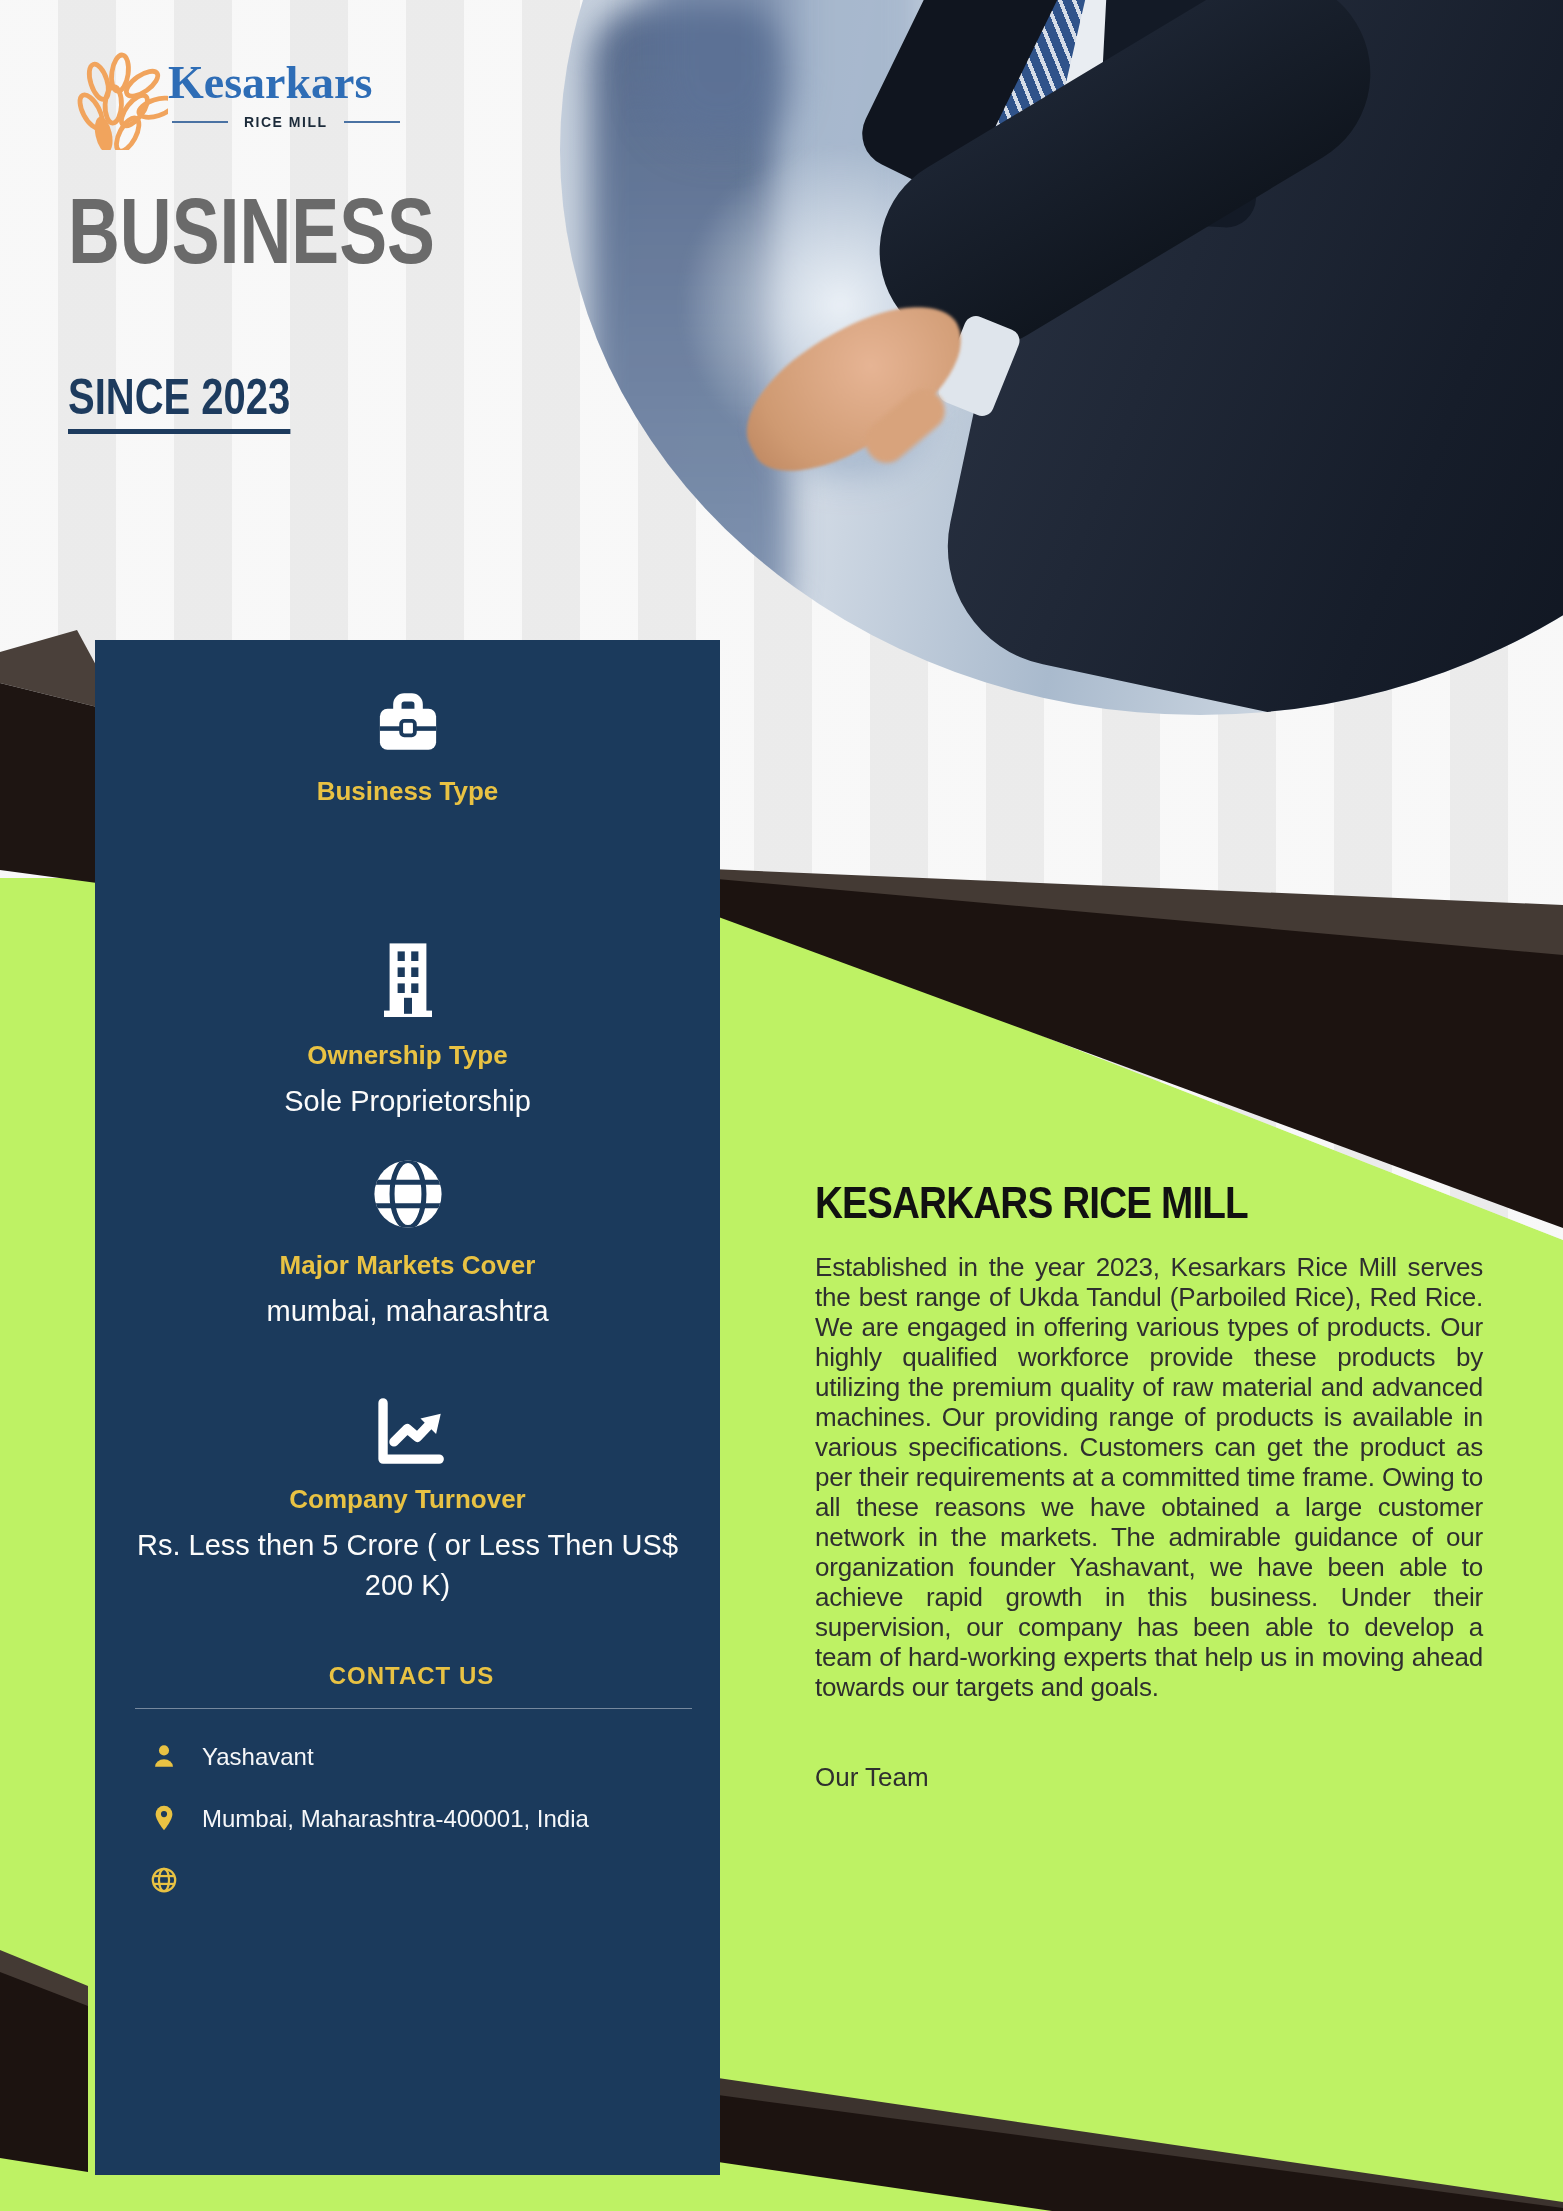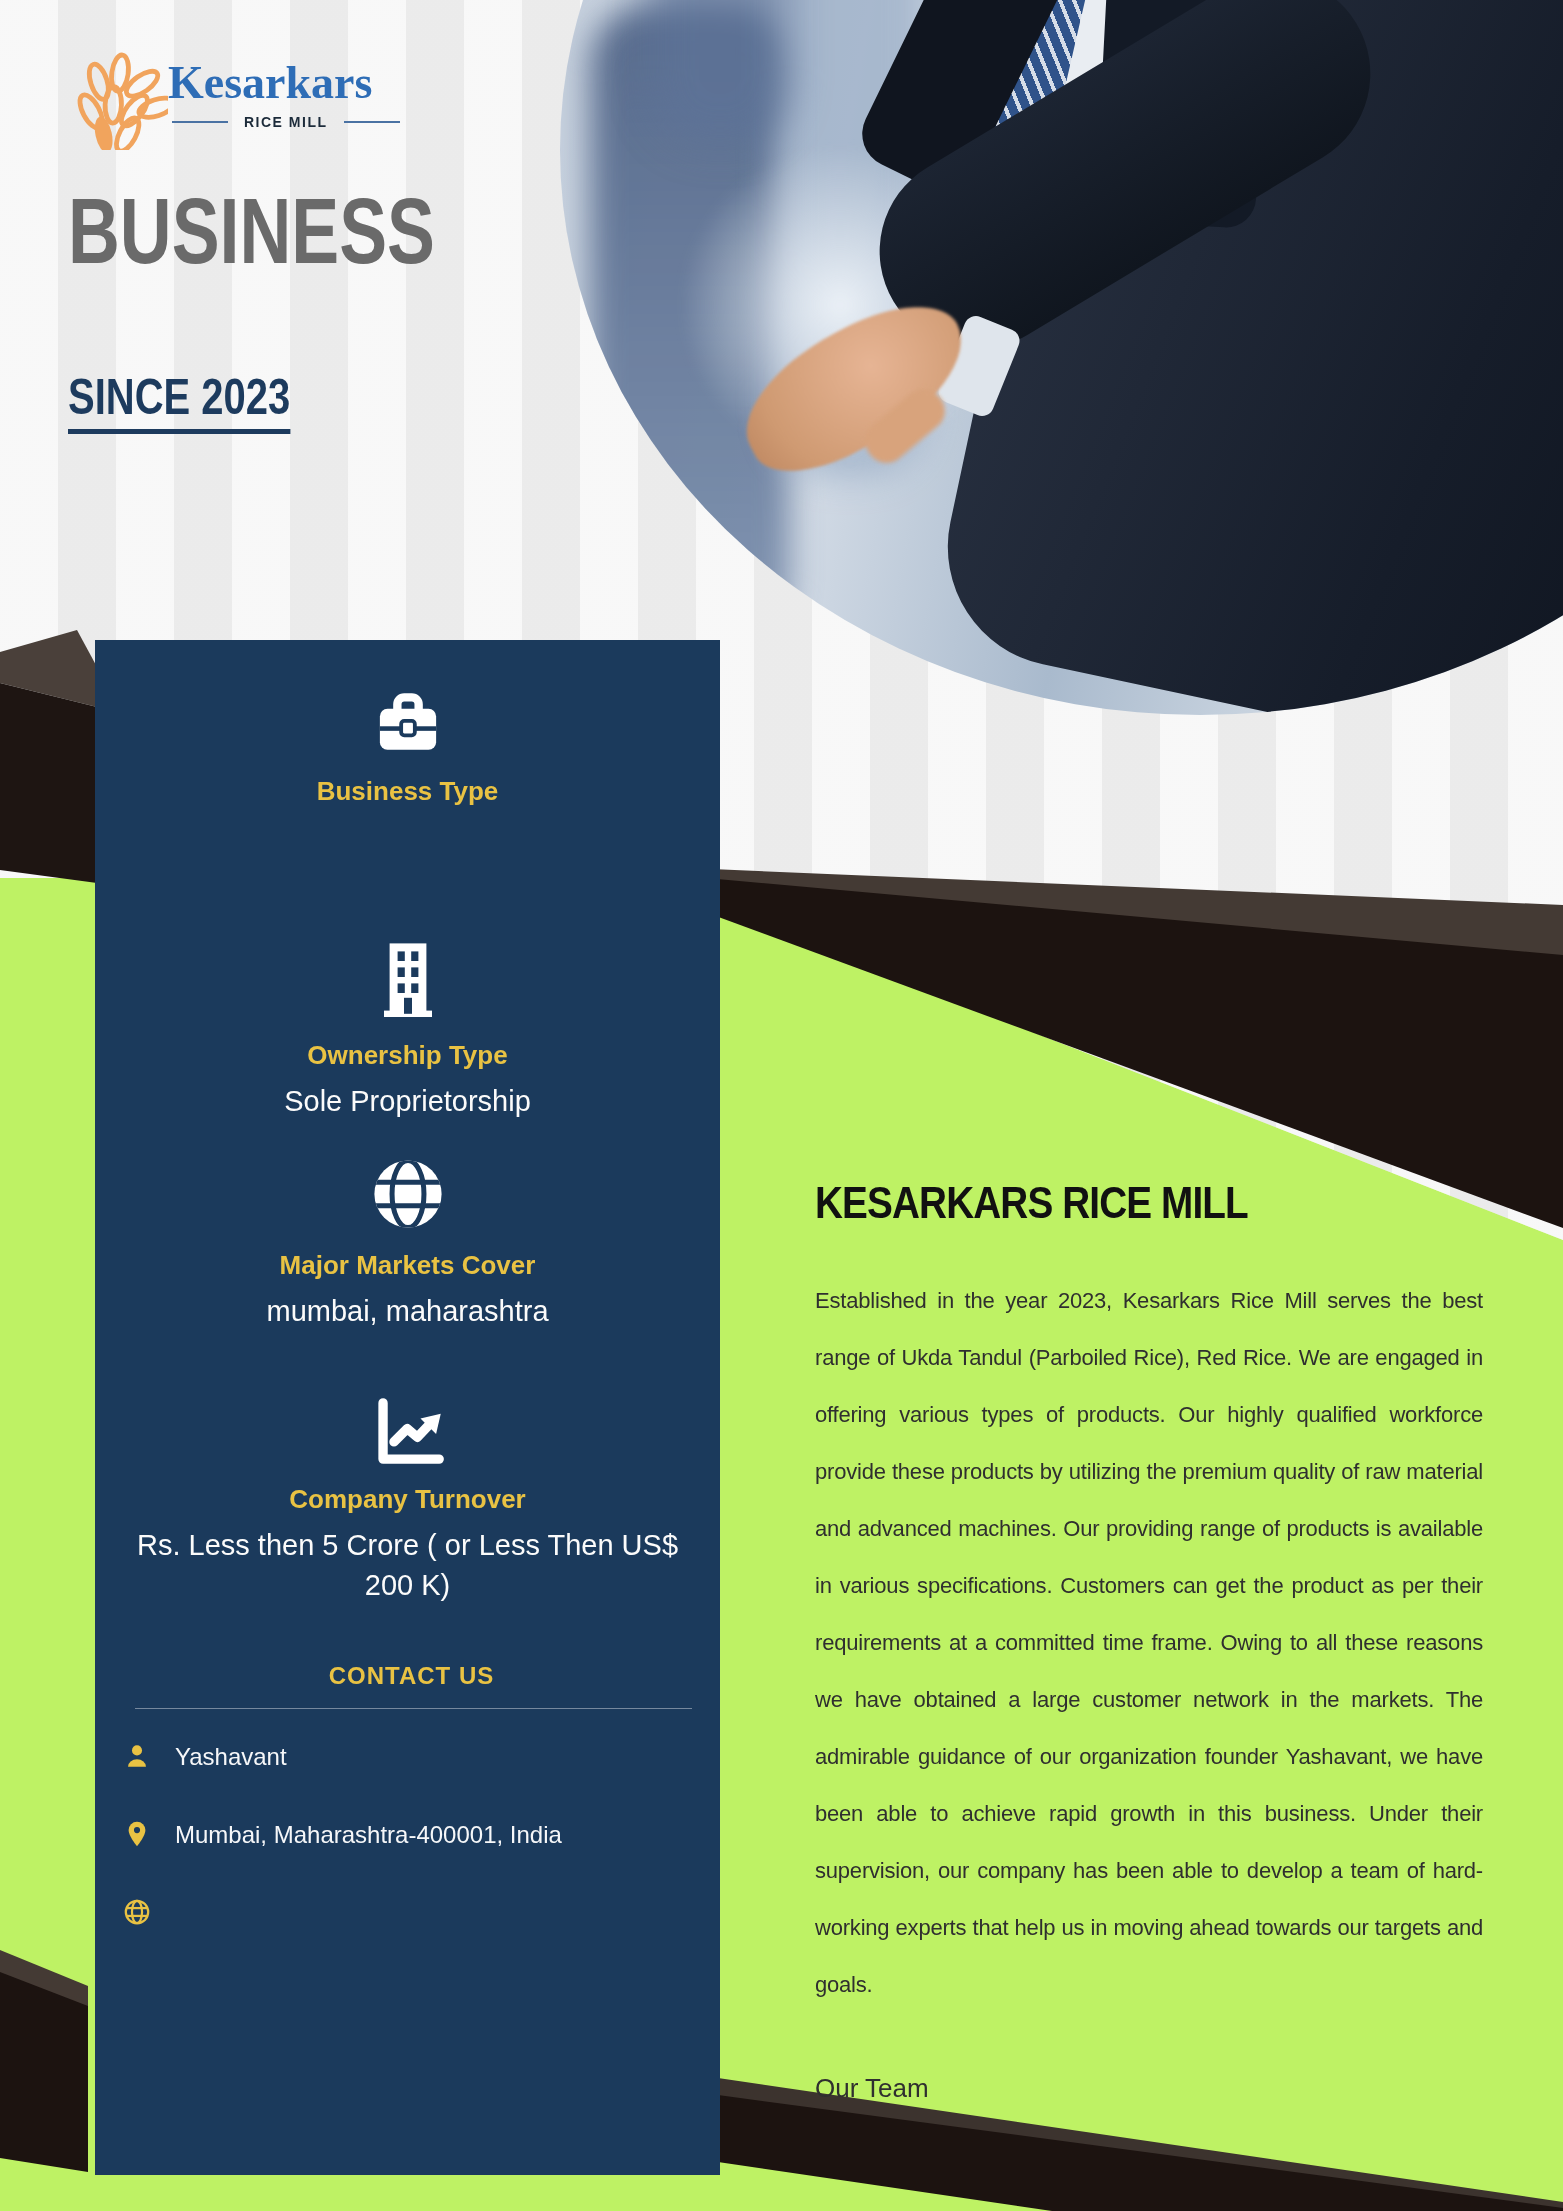--- a/index.html
+++ b/index.html
@@ -81,7 +81,7 @@
   .main-col{position:absolute;left:815px;top:1178px;width:668px;z-index:5;}
   .main-title{font-size:44px;font-weight:800;letter-spacing:-1px;color:#111;
         transform:scaleX(.88);transform-origin:left top;white-space:nowrap;}
-  .main-para{margin-top:44px;font-size:22px;line-height:57px;color:#2f2f2f;
+  .main-para{margin-top:24px;font-size:26px;line-height:30px;color:#2f2f2f;
         text-align:justify;letter-spacing:-0.2px;}
   .team-h{margin-top:60px;font-size:26px;color:#2f2f2f;}
   .team-t{margin-top:60px;font-size:26px;color:#2f2f2f;}

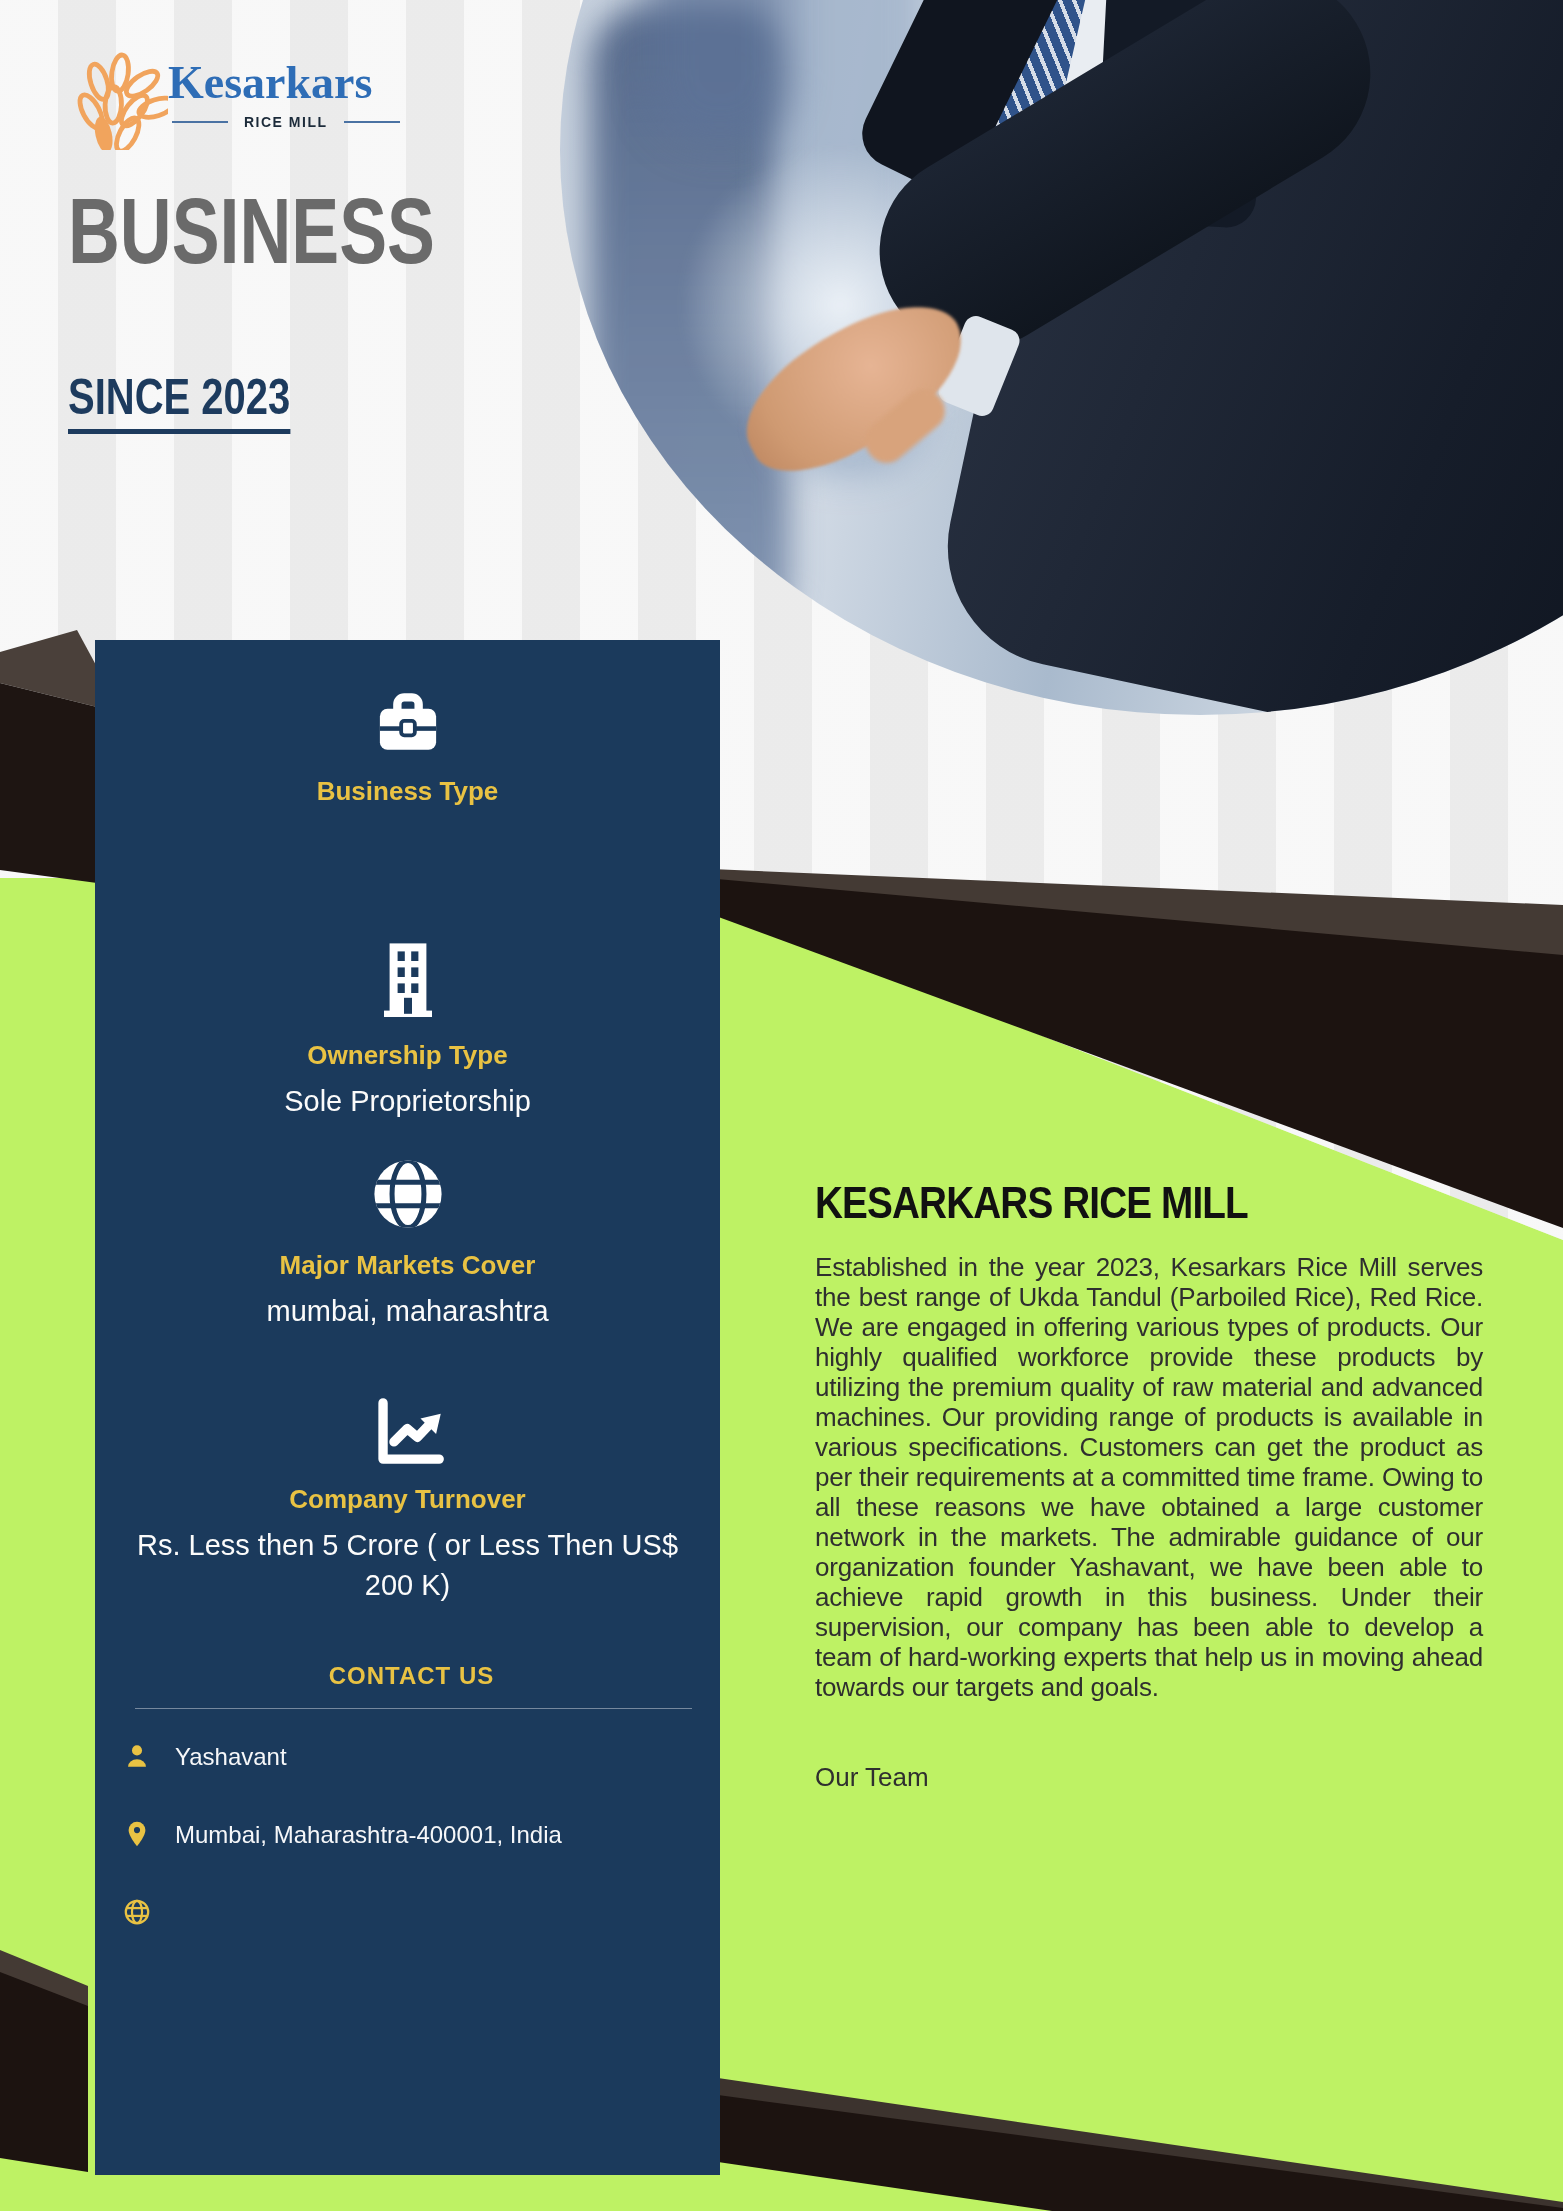--- a/index.html
+++ b/index.html
@@ -72,7 +72,7 @@
   .contact-h{position:absolute;left:8px;right:0;top:1022px;text-align:center;
         font-size:24px;font-weight:700;letter-spacing:1px;color:#e9c243;}
   .contact-div{position:absolute;left:40px;right:28px;top:1068px;border-top:1px solid rgba(255,255,255,.4);}
-  .contact-rows{position:absolute;left:28px;right:24px;top:1100px;display:flex;flex-direction:column;gap:44px;}
+  .contact-rows{position:absolute;left:55px;right:24px;top:1100px;display:flex;flex-direction:column;gap:28px;}
   .crow{display:flex;gap:24px;align-items:flex-start;}
   .crow .cicon{flex:0 0 28px;padding-top:2px;}
   .crow .ctext{font-size:24px;color:#f6f7f9;line-height:34px;overflow-wrap:anywhere;text-align:left;}

